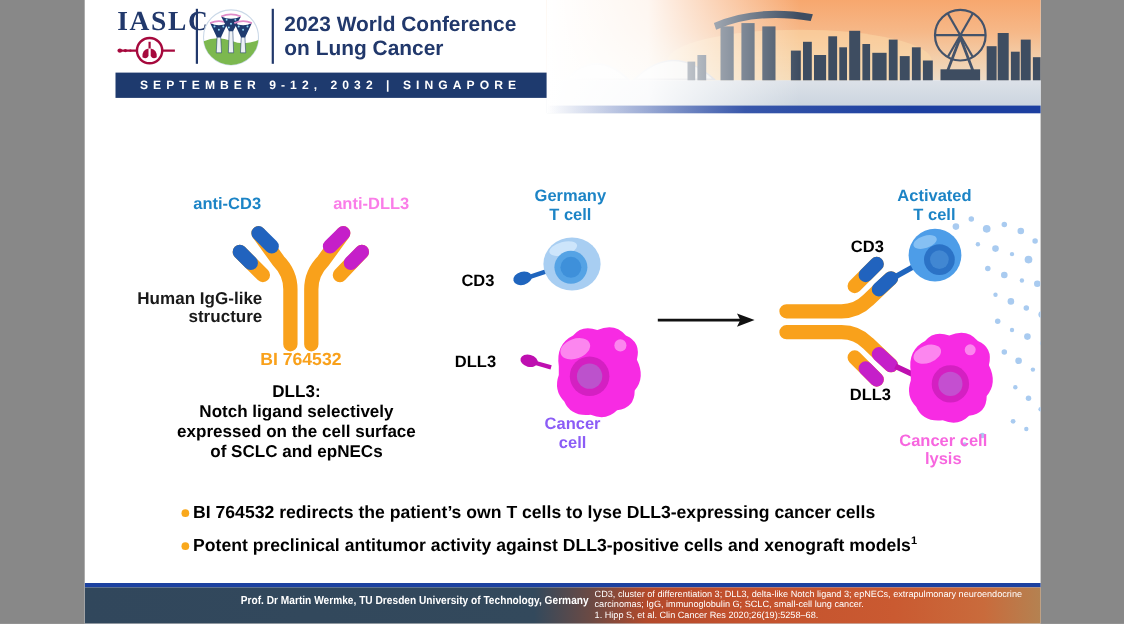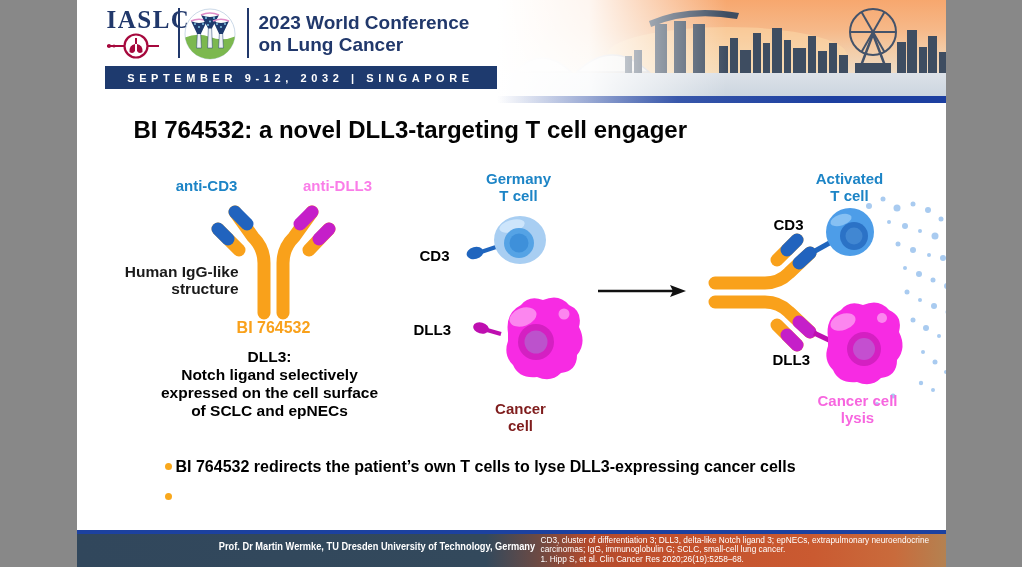--- a/index.html
+++ b/index.html
@@ -207,7 +207,6 @@
   </svg>
   <div class="abs skybar"></div>
 
-  <div class="abs slide-title">BI 764532: a novel DLL3-targeting T cell engager</div>
 
   <svg class="abs" style="left:0;top:0" width="1022" height="567" viewBox="0 0 1022 567">
 

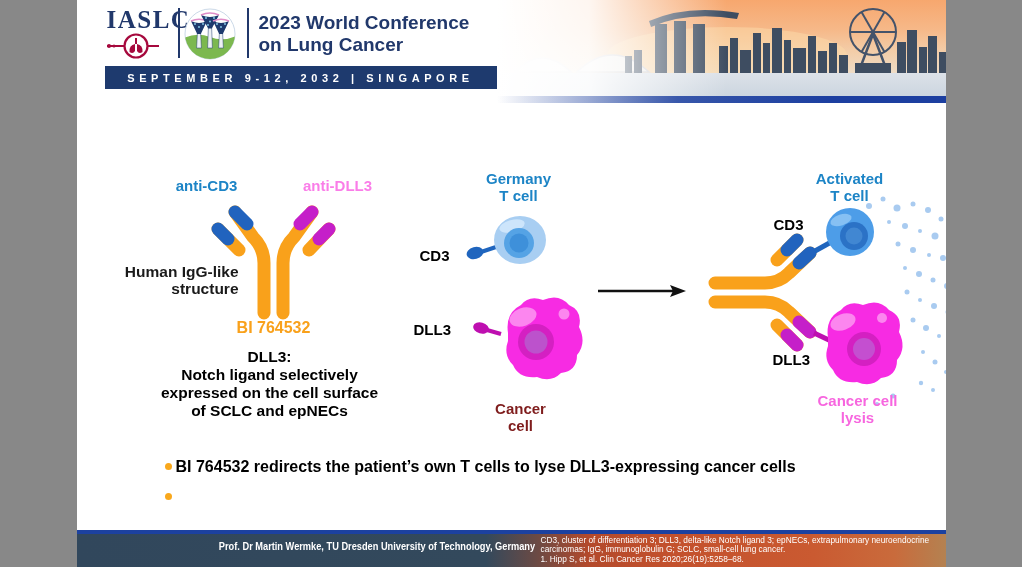--- a/index.html
+++ b/index.html
@@ -35,7 +35,7 @@
   .lbl-inactive{left:382px;top:170px;width:120px;color:#1C84C6;}
   .lbl-cd3mid{left:343px;top:247px;}
   .lbl-dll3mid{left:337px;top:321px;}
-  .lbl-cancercell{left:384px;top:377px;width:120px;color:#7f1d1d;margin-top:23px;}
+  .lbl-cancercell{left:384px;top:377px;width:120px;color:#8b5cf6;}
   .lbl-activated{left:712px;top:170px;width:122px;color:#1C84C6;}
   .lbl-cd3r{left:697px;top:216px;}
   .lbl-dll3r{left:696px;top:351px;}

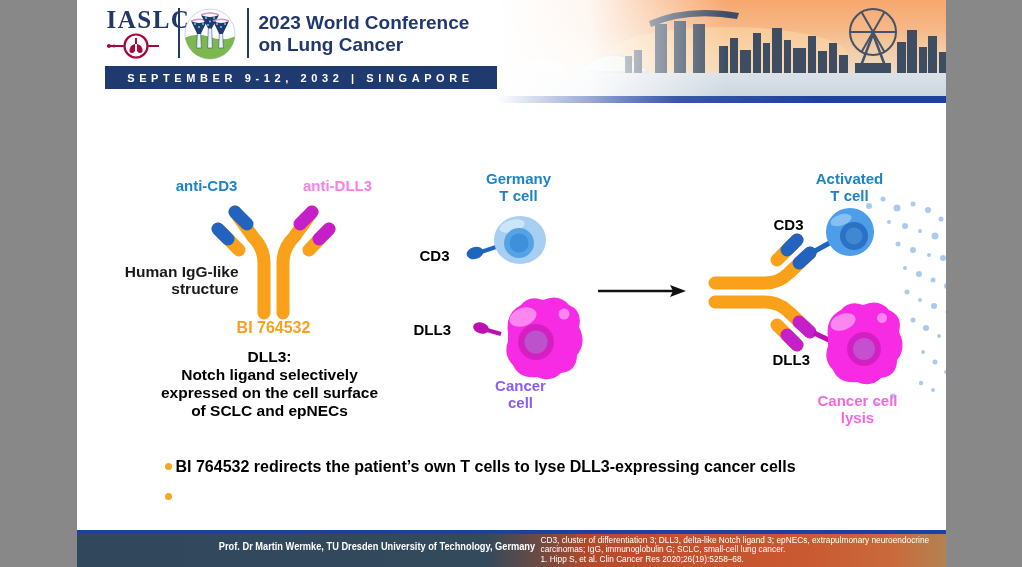--- a/index.html
+++ b/index.html
@@ -356,6 +356,7 @@
     </li>
     <li>
       <span class="bdot"></span>
+      <span><span>Potent preclinical antitumor activity against DLL3-positive cells and xenograft models</span><sup>1</sup></span>
     </li>
   </ul>
 

